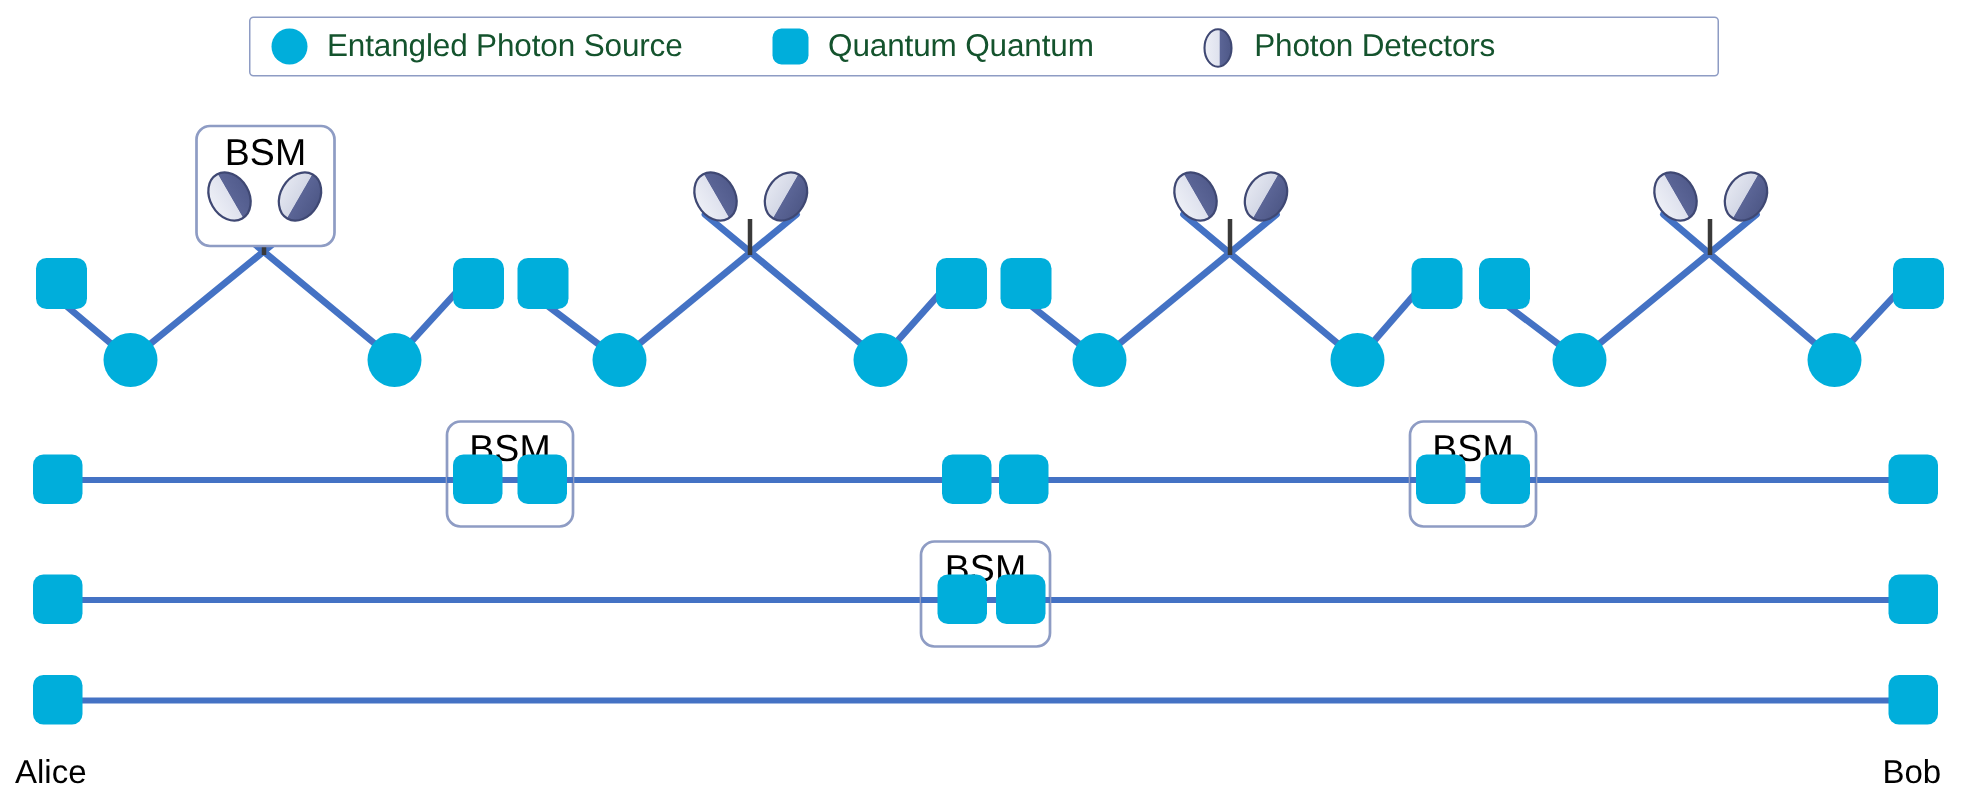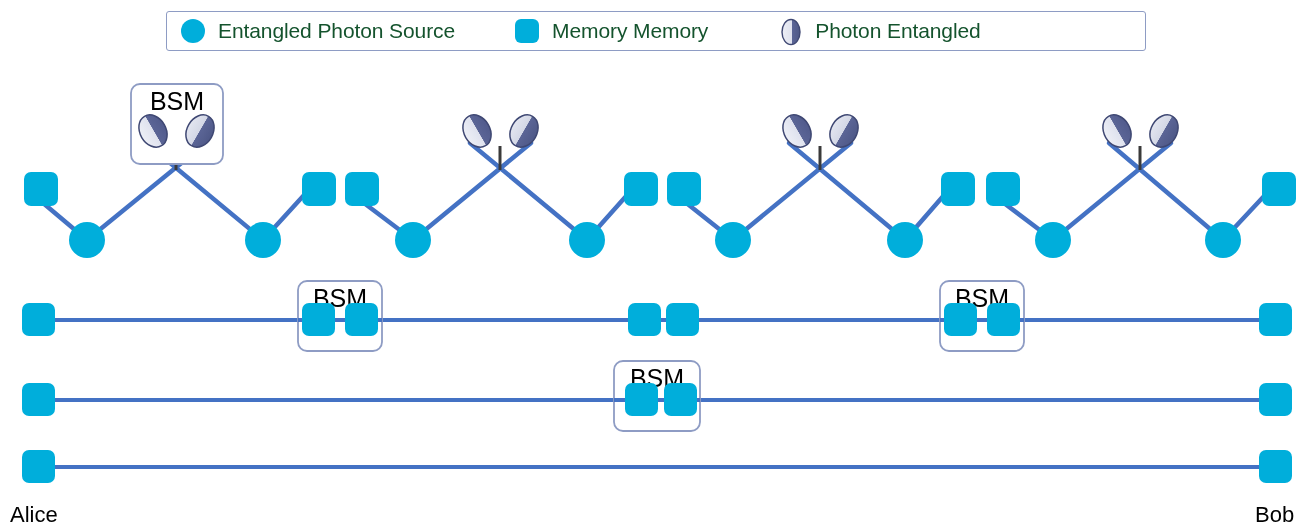--- a/index.html
+++ b/index.html
@@ -269,7 +269,7 @@
 
     <div class="legend-item li1">
       <span class="swatch-square"></span>
-      <span class="legend-label">Memory Memory</span>
+      <span class="legend-label">Quantum Quantum</span>
     </div>
 
     <div class="legend-item li2">

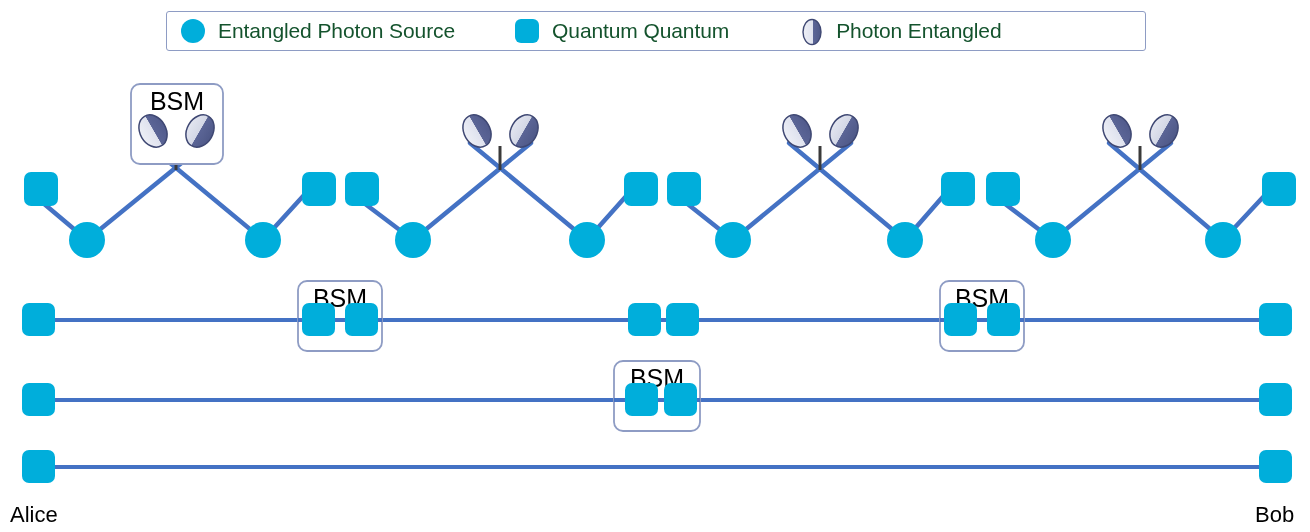--- a/index.html
+++ b/index.html
@@ -286,7 +286,7 @@
           </defs>
         </svg>
       </span>
-      <span class="legend-label">Photon Entangled</span>
+      <span class="legend-label">Photon Detectors</span>
     </div>
 
   </div>

